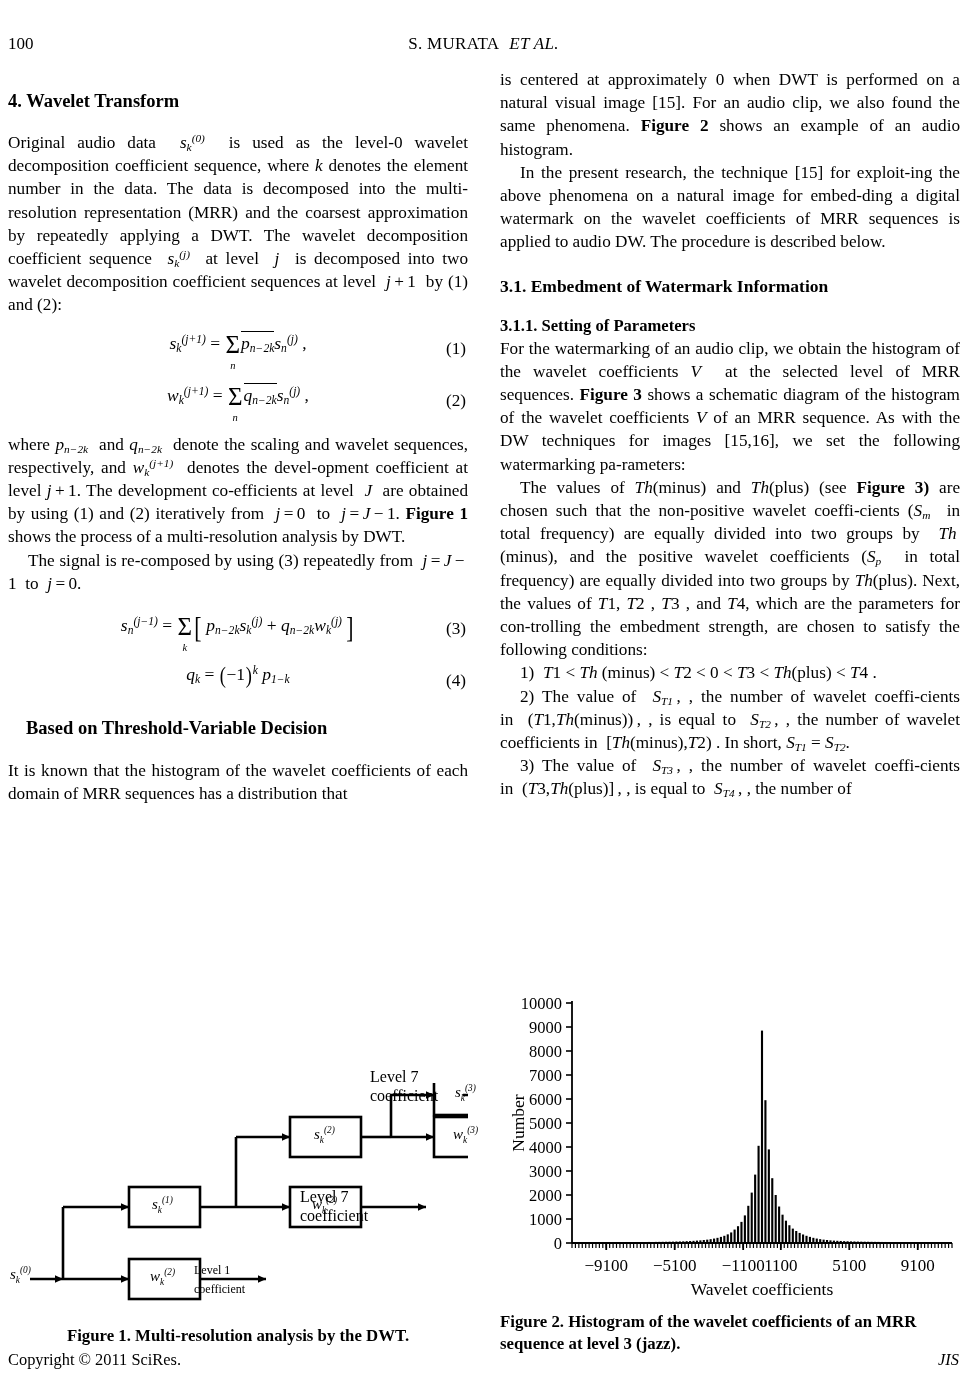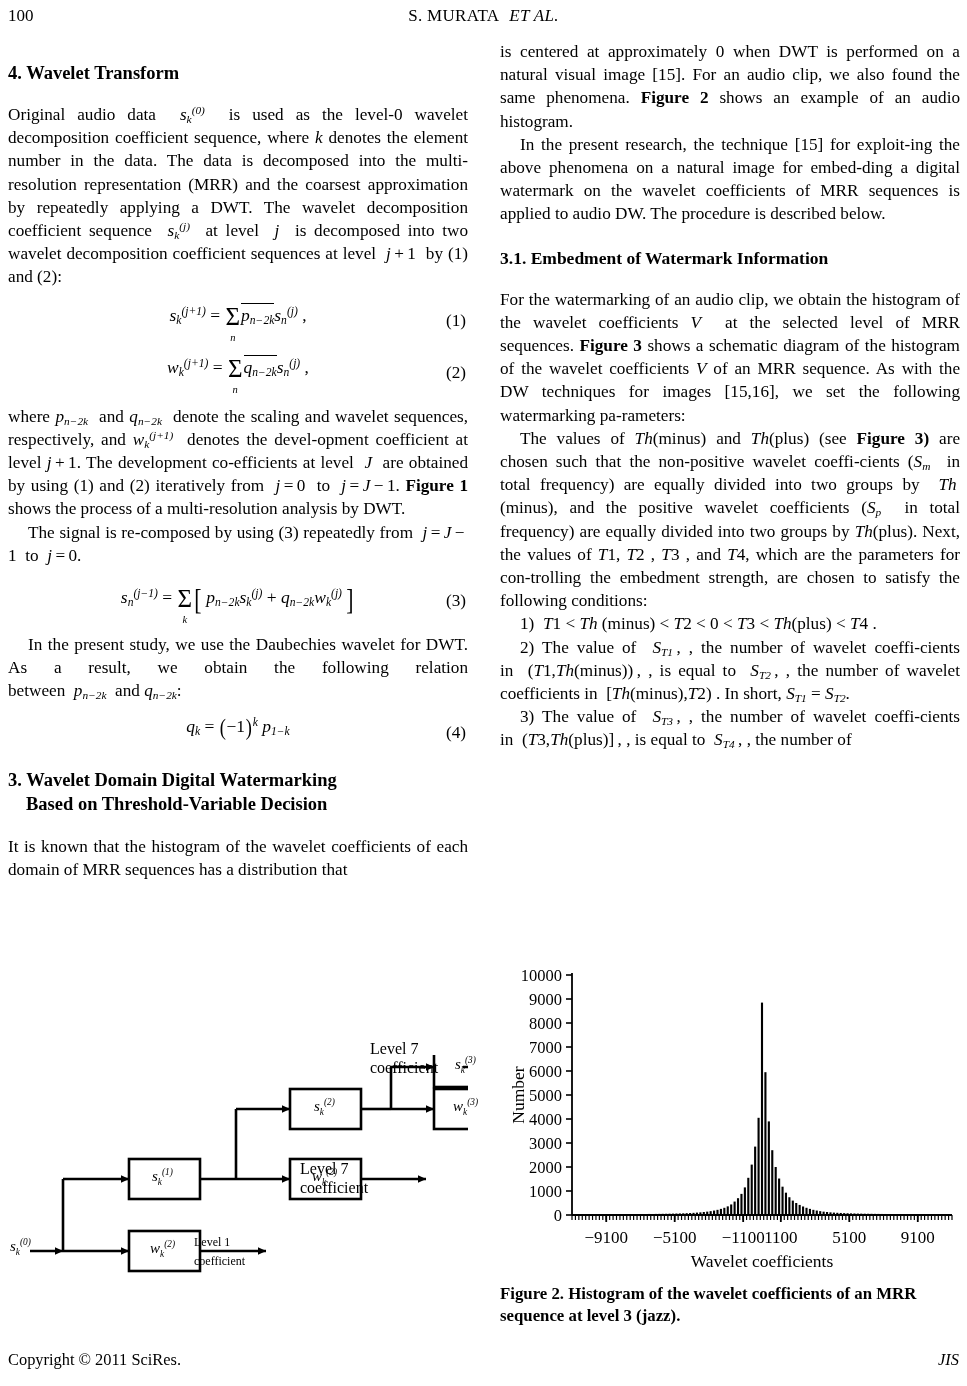--- a/index.html
+++ b/index.html
@@ -18,6 +18,7 @@
   .page {
     position: absolute;
     inset: 0;
+    margin-top: 28px;
   }
 
   

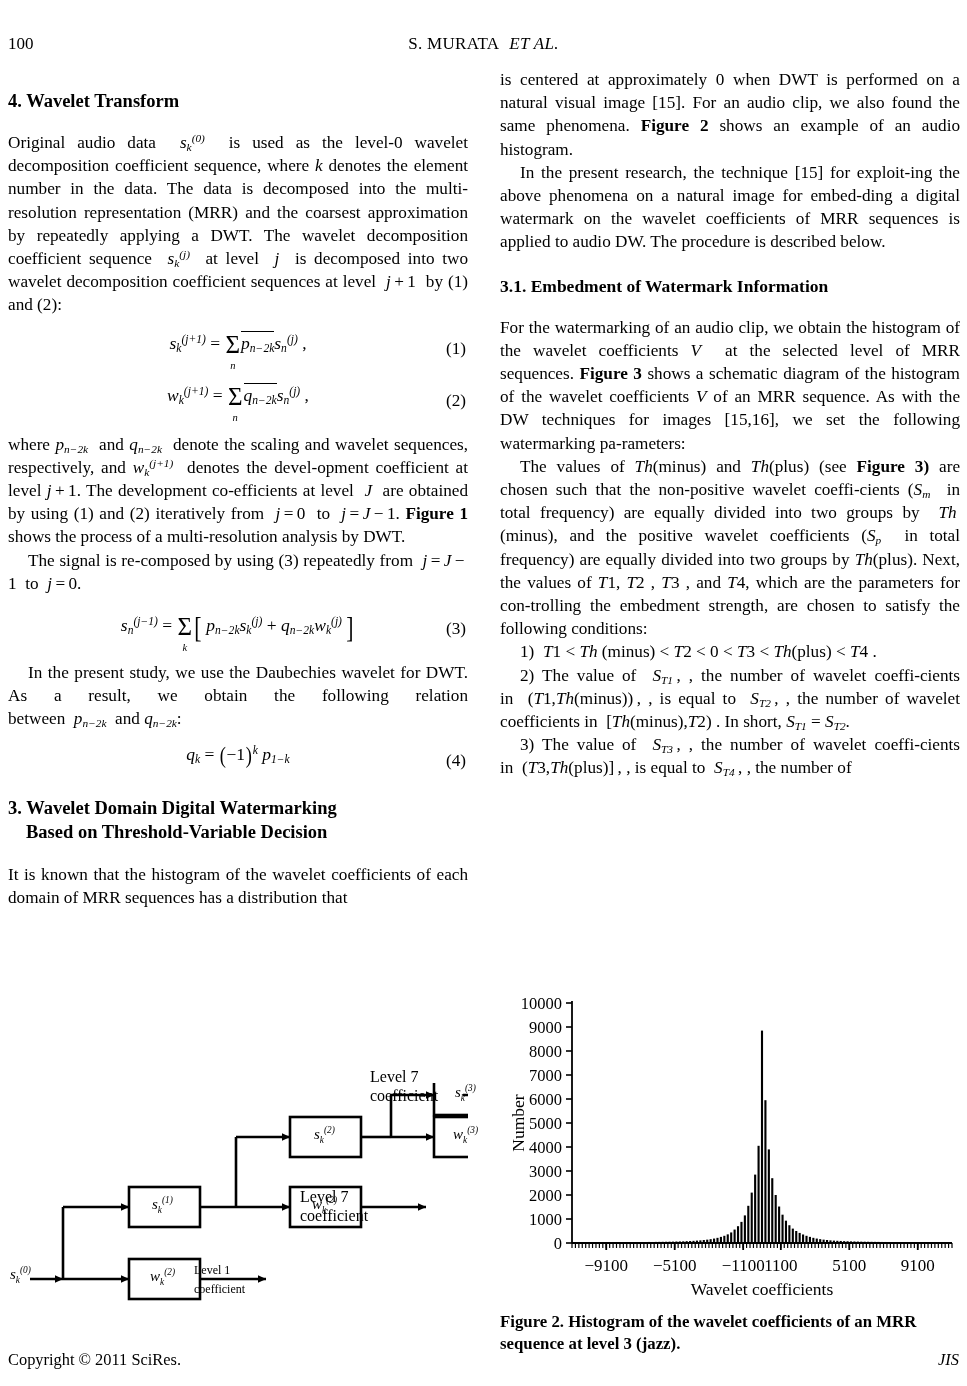--- a/index.html
+++ b/index.html
@@ -279,6 +279,7 @@
 
     <h3 class="sub">3.1. Embedment of Watermark Information</h3>
 
+    <h4 class="subsub">3.1.1. Setting of Parameters</h4>
 
     <p class="body"><span>For the watermarking of an audio clip, we obtain the histogram of the wavelet coefficients</span>&nbsp;<span class="mi">V</span>&nbsp;&nbsp;<span>at the selected level of MRR sequences.</span> <b>Figure 3</b> <span>shows a schematic diagram of the histogram of the wavelet coefficients</span>&nbsp;<span class="mi">V</span>&nbsp;<span>of an MRR sequence. As with the DW techniques for images [15,16], we set the following watermarking pa-rameters:</span></p>
 

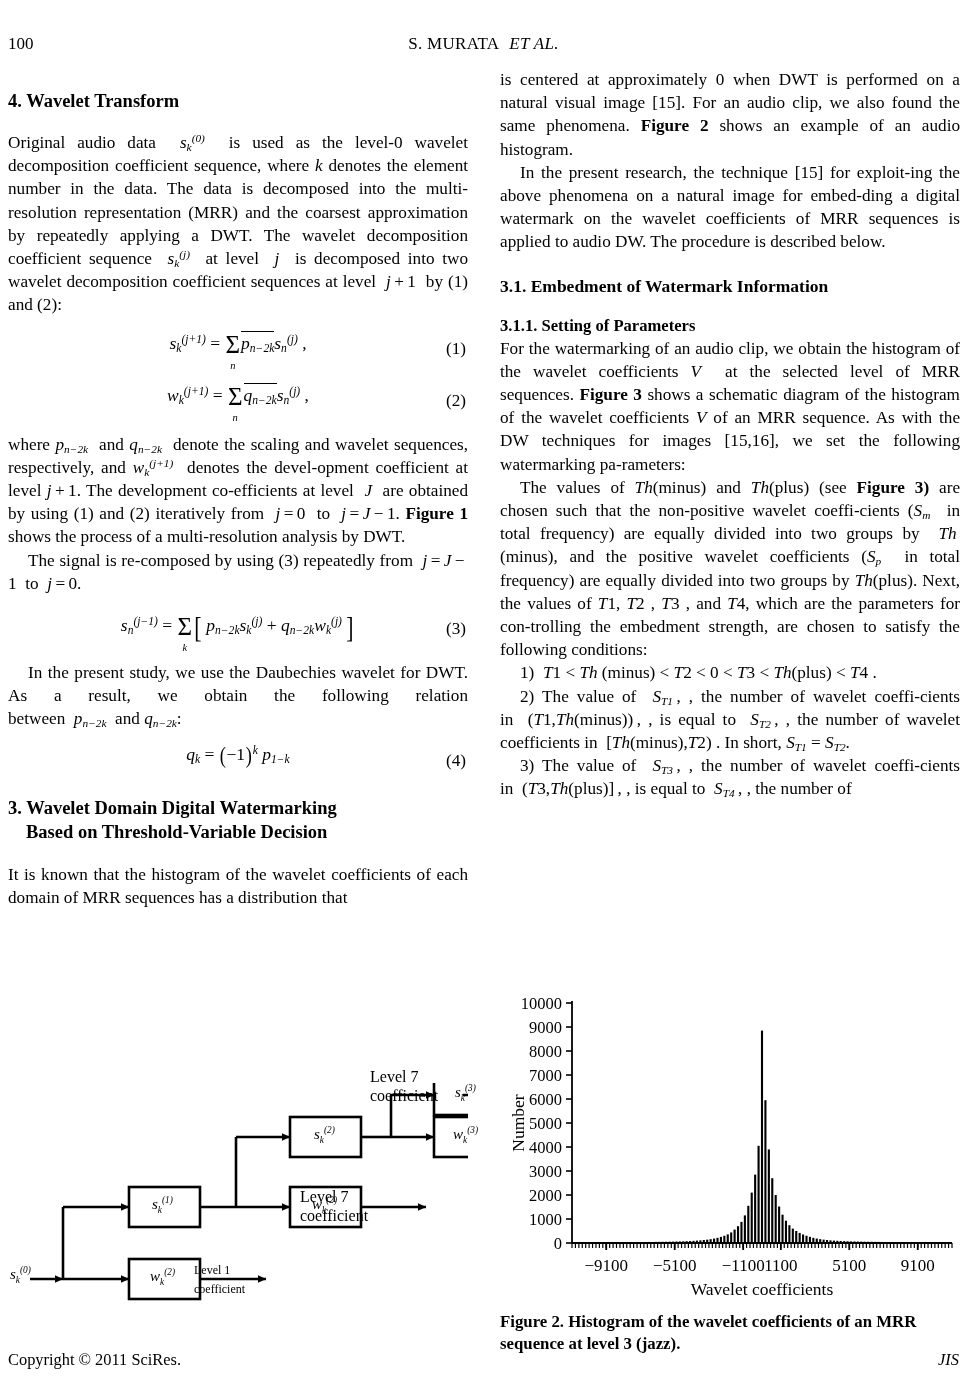--- a/index.html
+++ b/index.html
@@ -254,7 +254,6 @@
       <div class="eq-num">(3)</div>
     </div>
 
-    <p class="body indent"><span>In the present study, we use the Daubechies wavelet for DWT. As a result, we obtain the following relation between</span>&nbsp;&nbsp;<span class="mi">p<sub class="m">n−2k</sub></span>&nbsp;&nbsp;<span>and</span>&nbsp;<span class="mi">q<sub class="m">n−2k</sub></span><span>:</span></p>
 
     <div class="eq" style="margin-top:10px;height:34px;">
       <div class="eq-body">

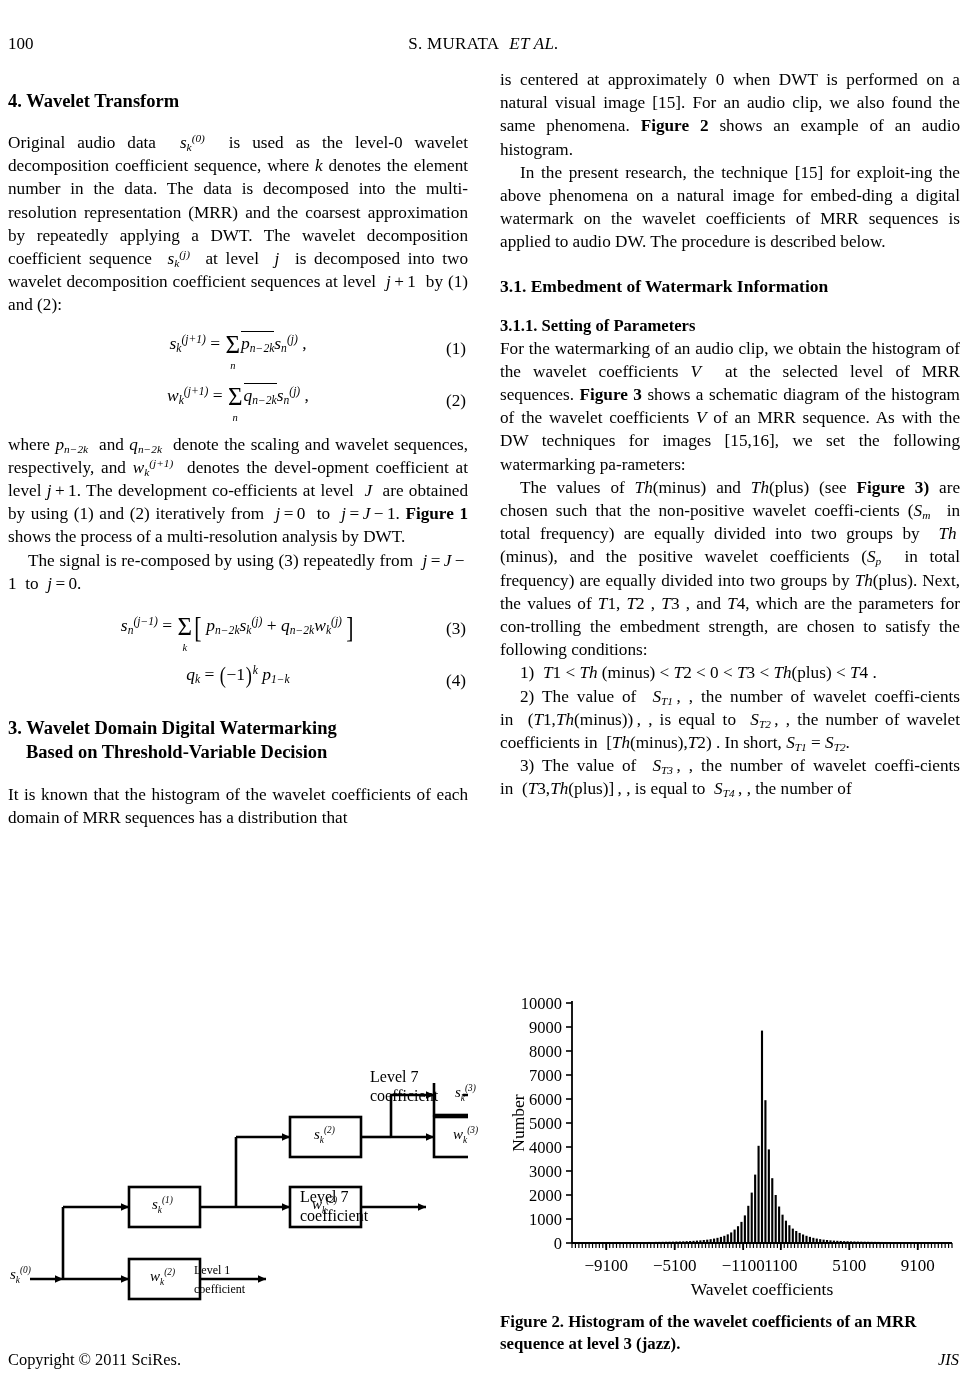--- a/index.html
+++ b/index.html
@@ -263,7 +263,6 @@
     </div>
 
     <h2 class="sec two-line">
-      <span>3. Wavelet Domain Digital Watermarking</span>
       <span class="cont">Based on Threshold-Variable Decision</span>
     </h2>
 

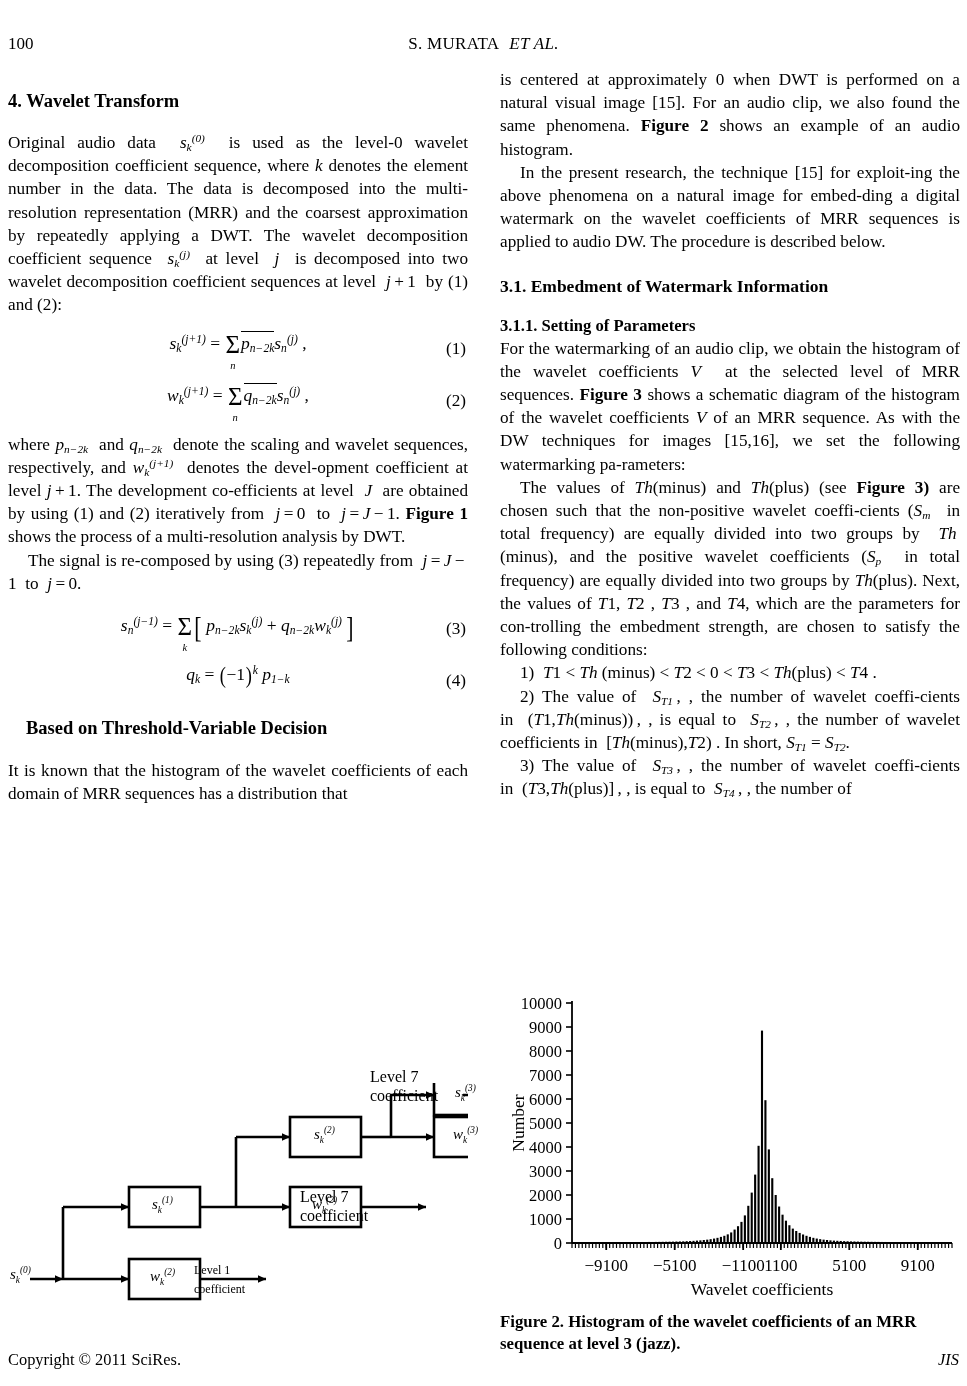--- a/index.html
+++ b/index.html
@@ -348,6 +348,7 @@
       <span style="position:absolute;left:186px;top:178px;font-size:12px;line-height:19px;"><span>Level 1</span><br><span>coefficient</span></span>
     </div>
 
+    <div class="fig1-cap">Figure 1. Multi-resolution analysis by the DWT.</div>
   </div>
 
   <div class="fig2">

